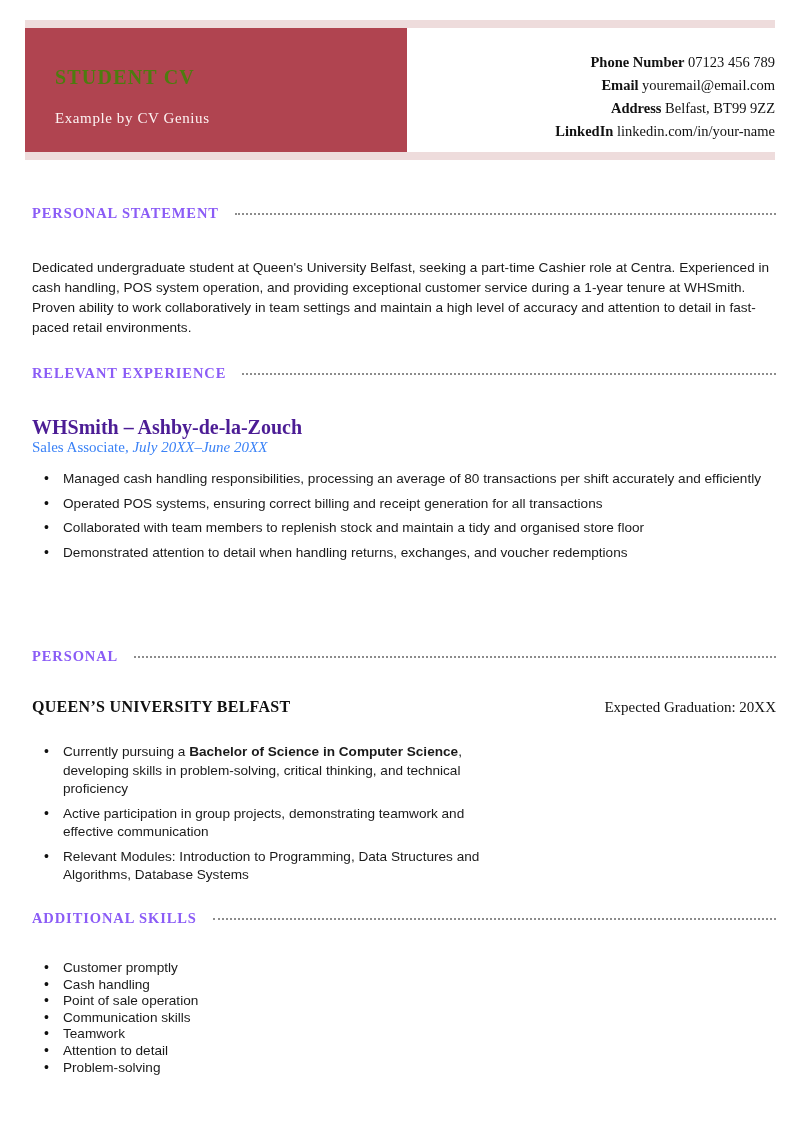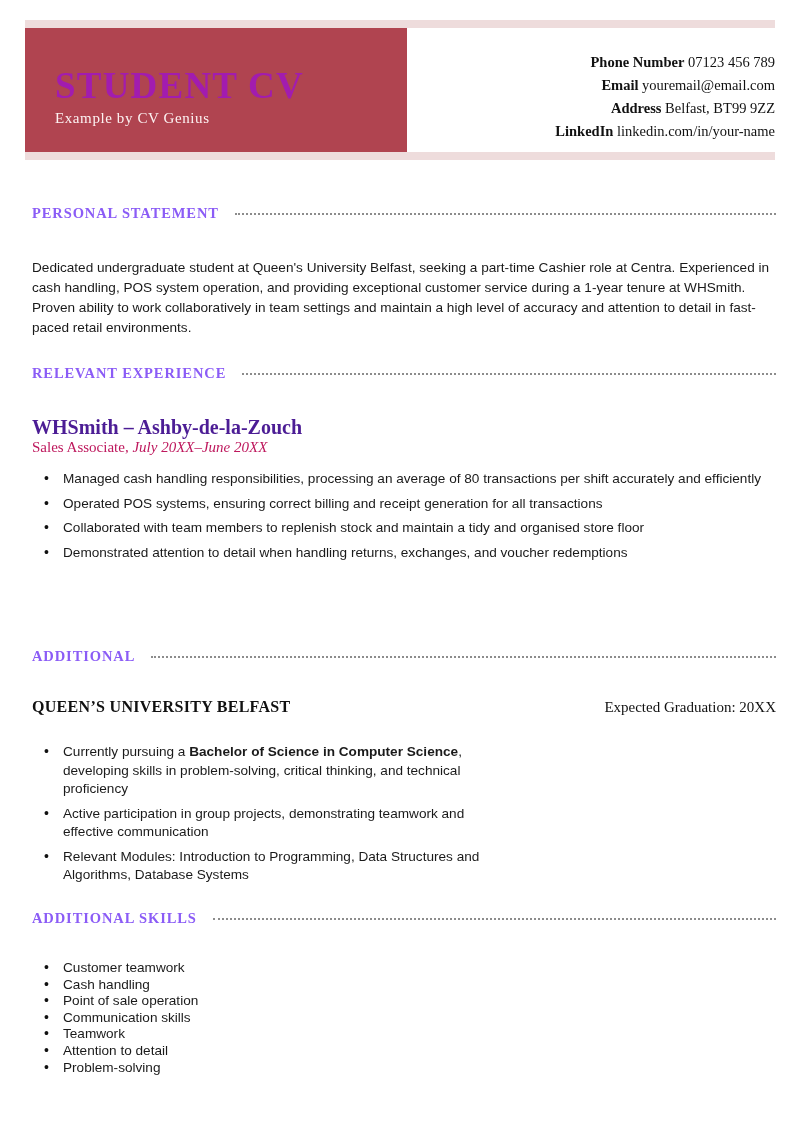--- a/index.html
+++ b/index.html
@@ -47,9 +47,9 @@
     top: 39px;
     font-family: "Liberation Serif", serif;
     font-weight: bold;
-    font-size: 37px;
+    font-size: 20px;
     letter-spacing: 1.2px;
-    color: #a21caf;
+    color: #4d7c0f;
     line-height: 1;
   }
   .cv-subtitle {

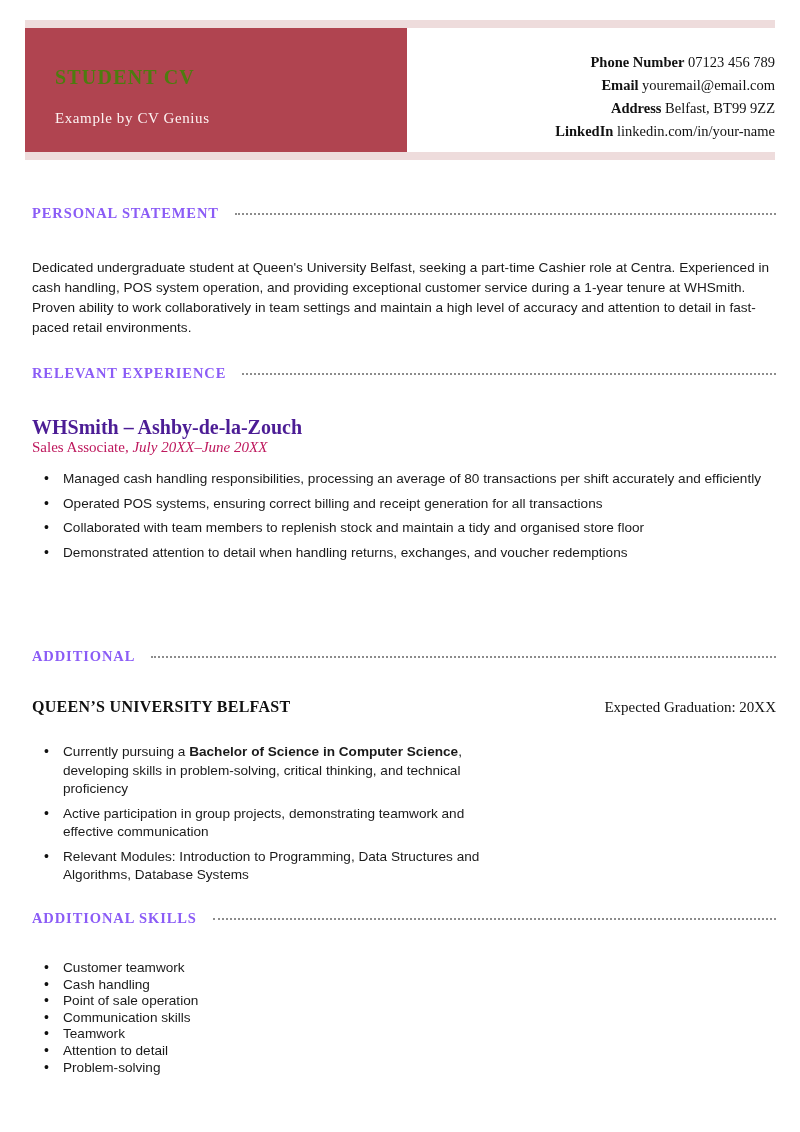--- a/index.html
+++ b/index.html
@@ -124,7 +124,7 @@
   .job-meta {
     font-family: "Liberation Serif", serif;
     font-size: 15px;
-    color: #be185d;
+    color: #3b82f6;
     line-height: 20px;
   }
   .job-meta .dates {

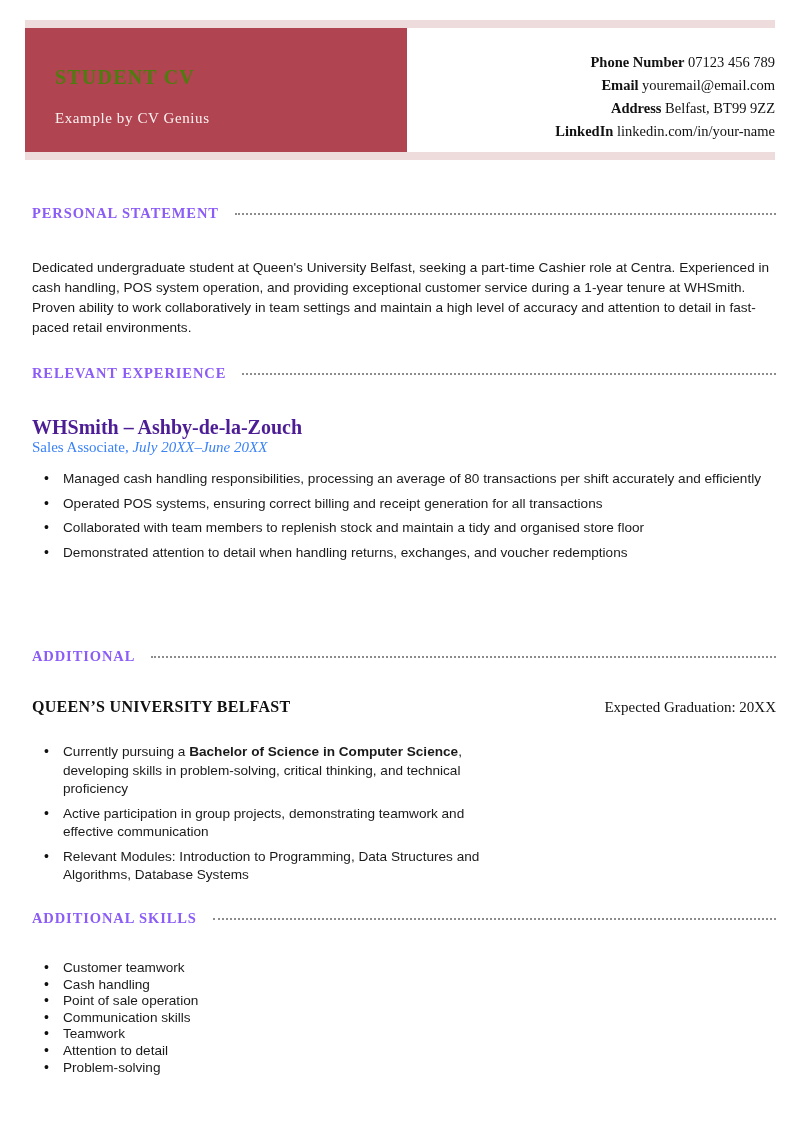--- a/index.html
+++ b/index.html
@@ -248,7 +248,7 @@
 
   <div class="section" style="top:647px;">
     <div class="sec-head">
-      <div class="sec-title">ADDITIONAL</div>
+      <div class="sec-title">PERSONAL</div>
       <div class="sec-rule"></div>
     </div>
     <div class="edu-row" style="margin-top:33px;">

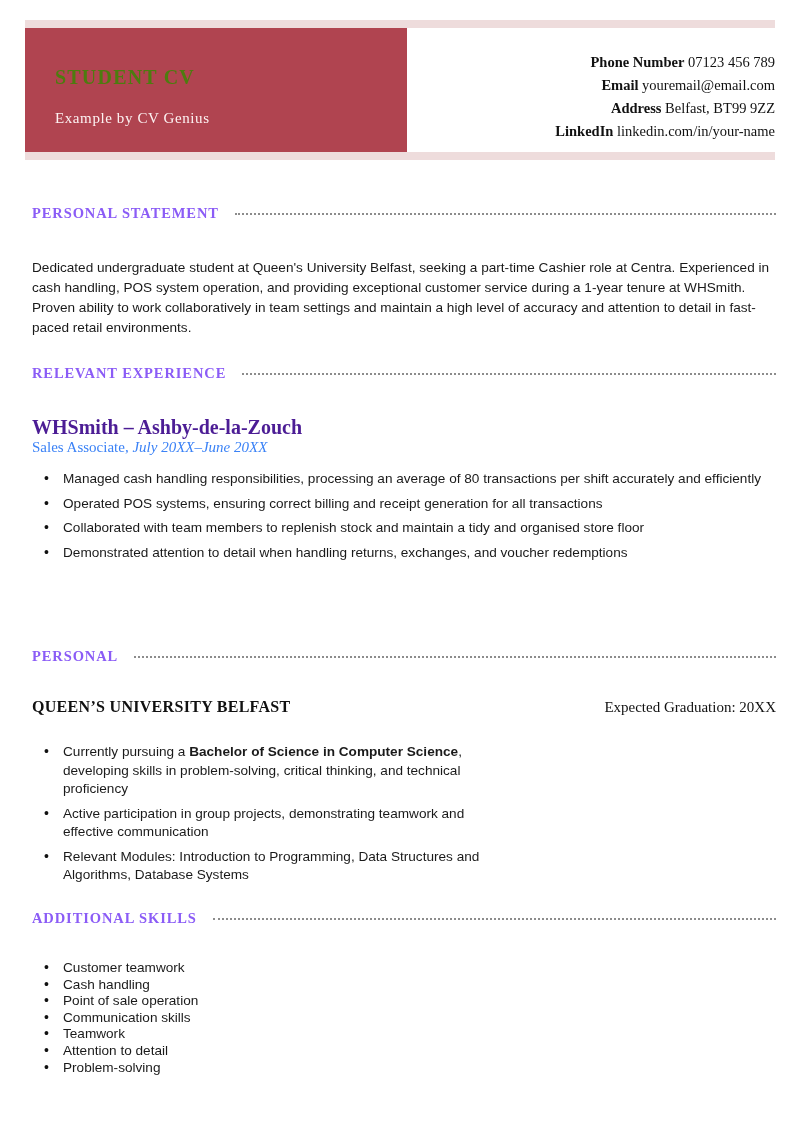--- a/index.html
+++ b/index.html
@@ -270,7 +270,7 @@
       <div class="sec-rule"></div>
     </div>
     <ul class="bullets skills" style="margin-top:33px;">
-      <li>Customer teamwork</li>
+      <li>Customer promptly</li>
       <li>Cash handling</li>
       <li>Point of sale operation</li>
       <li>Communication skills</li>

